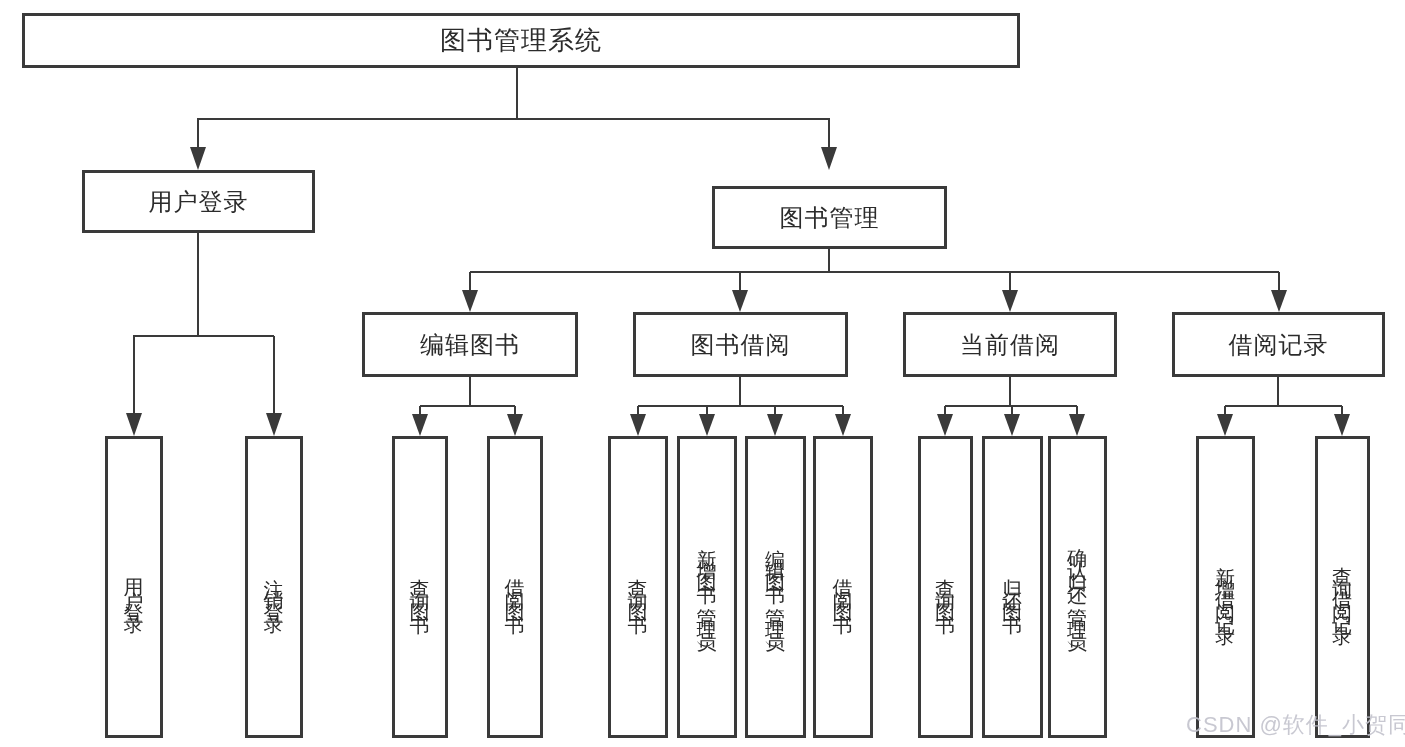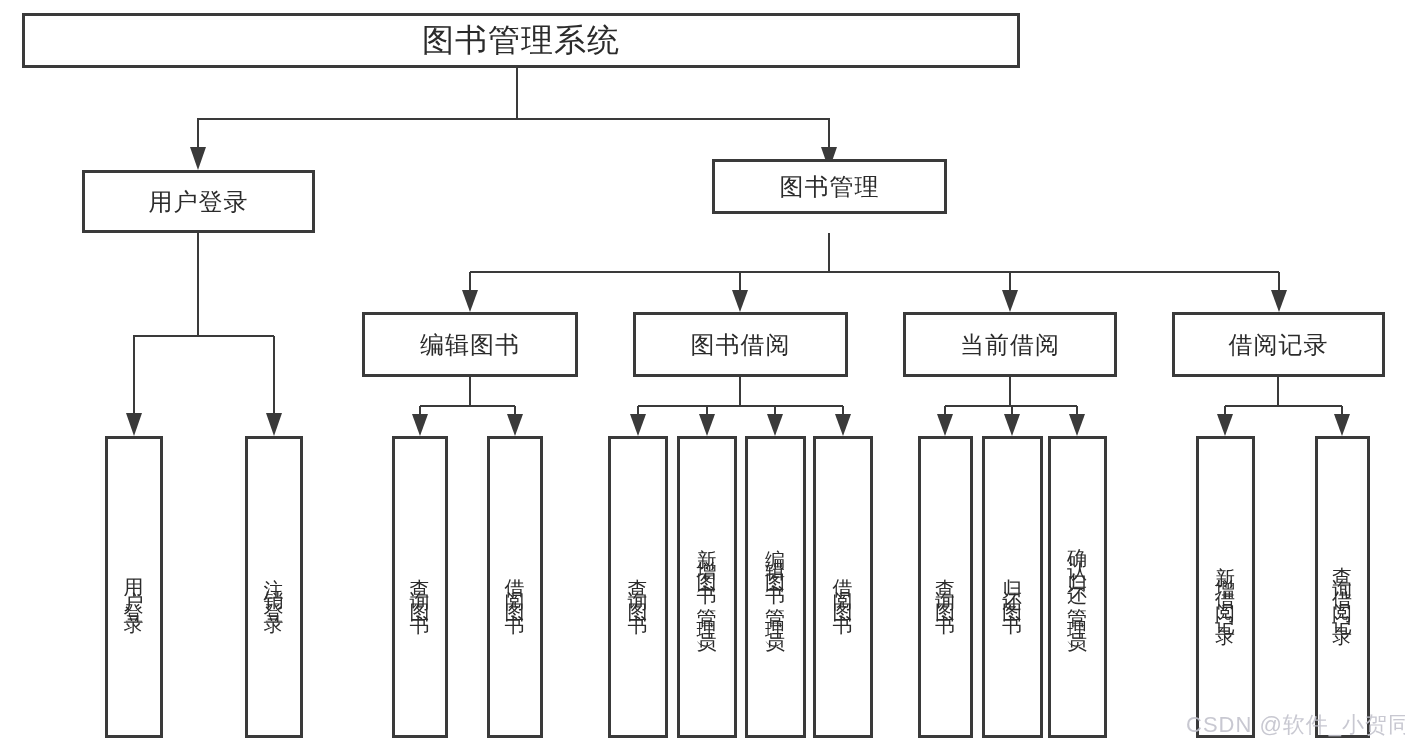--- a/index.html
+++ b/index.html
@@ -23,7 +23,7 @@
     color:#2b2b2b;
   }
   .hlabel{font-size:24px;letter-spacing:1px;white-space:nowrap;}
-  .root .hlabel{font-size:32px;}
+  .root .hlabel{font-size:26px;}
   .vtext{
     writing-mode:vertical-rl;
     text-orientation:upright;

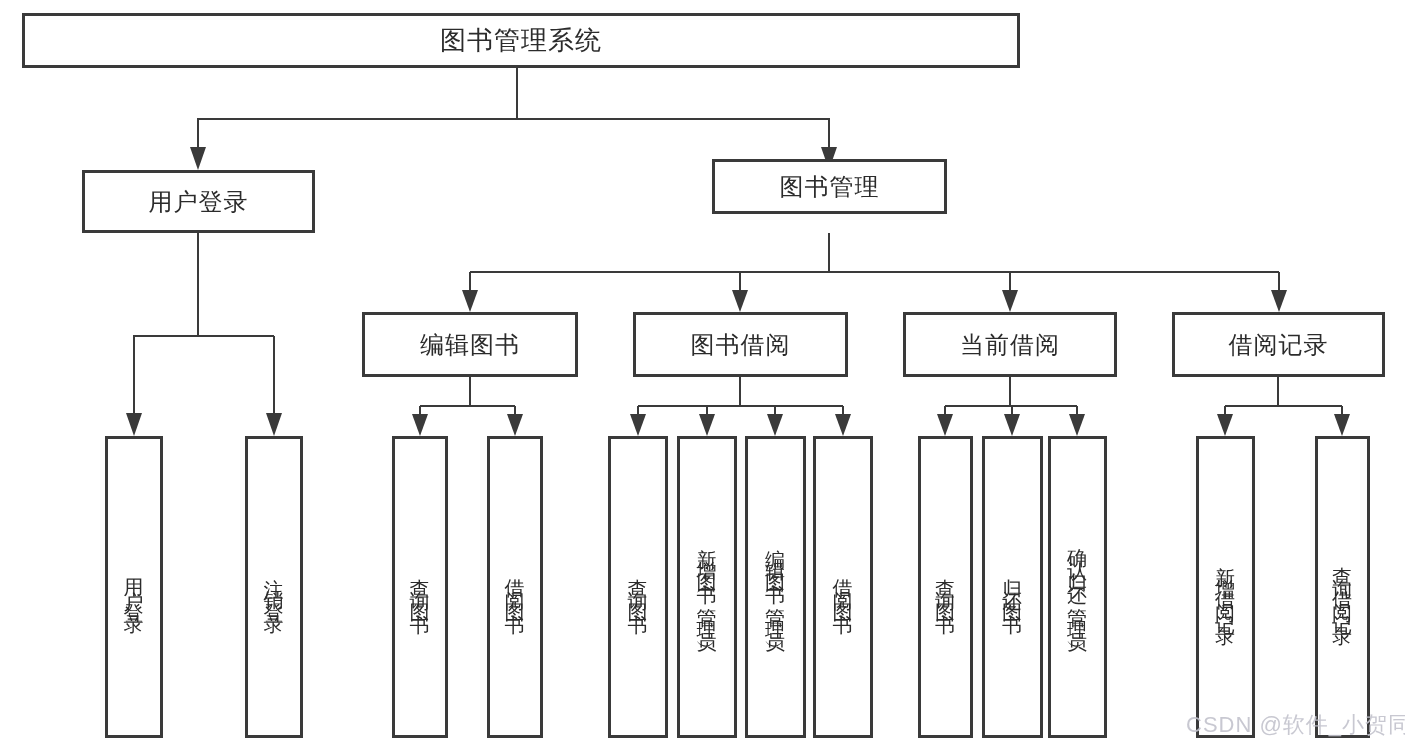--- a/index.html
+++ b/index.html
@@ -128,7 +128,7 @@
   <div class="box" style="left:82px;top:170px;width:233px;height:63px">
     <span class="hlabel">用户登录</span>
   </div>
-  <div class="box" style="left:712px;top:159px;width:235px;height:55px">
+  <div class="box" style="left:712px;top:186px;width:235px;height:63px">
     <span class="hlabel">图书管理</span>
   </div>
 

